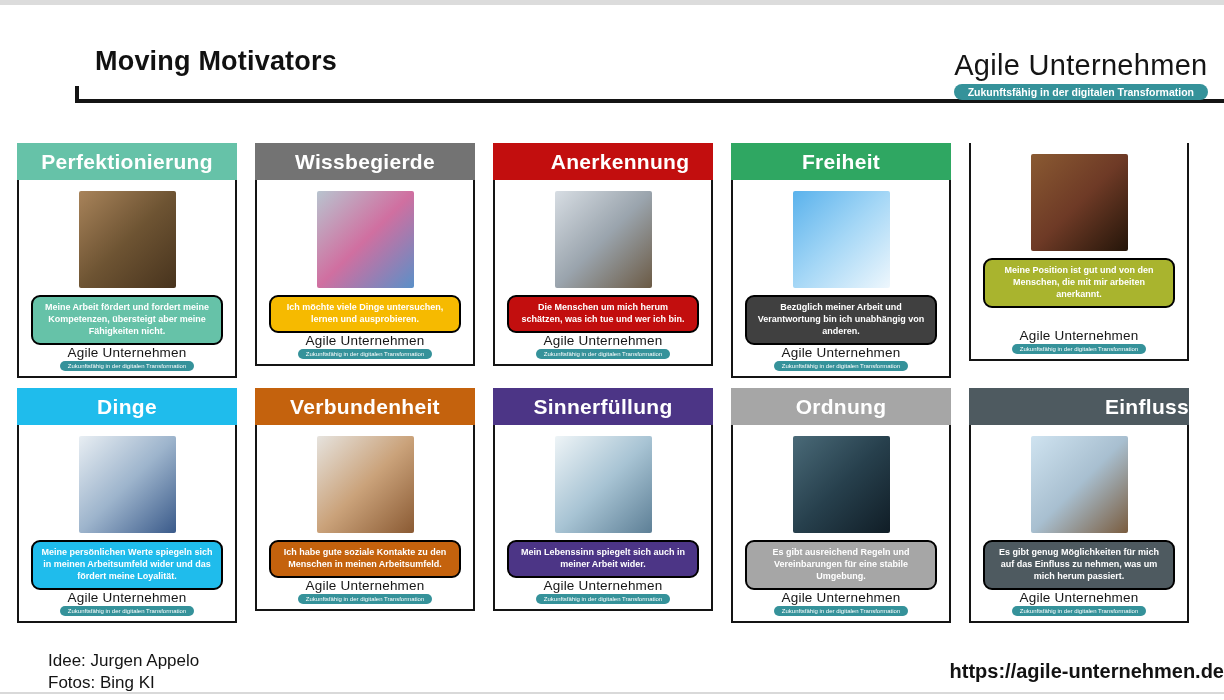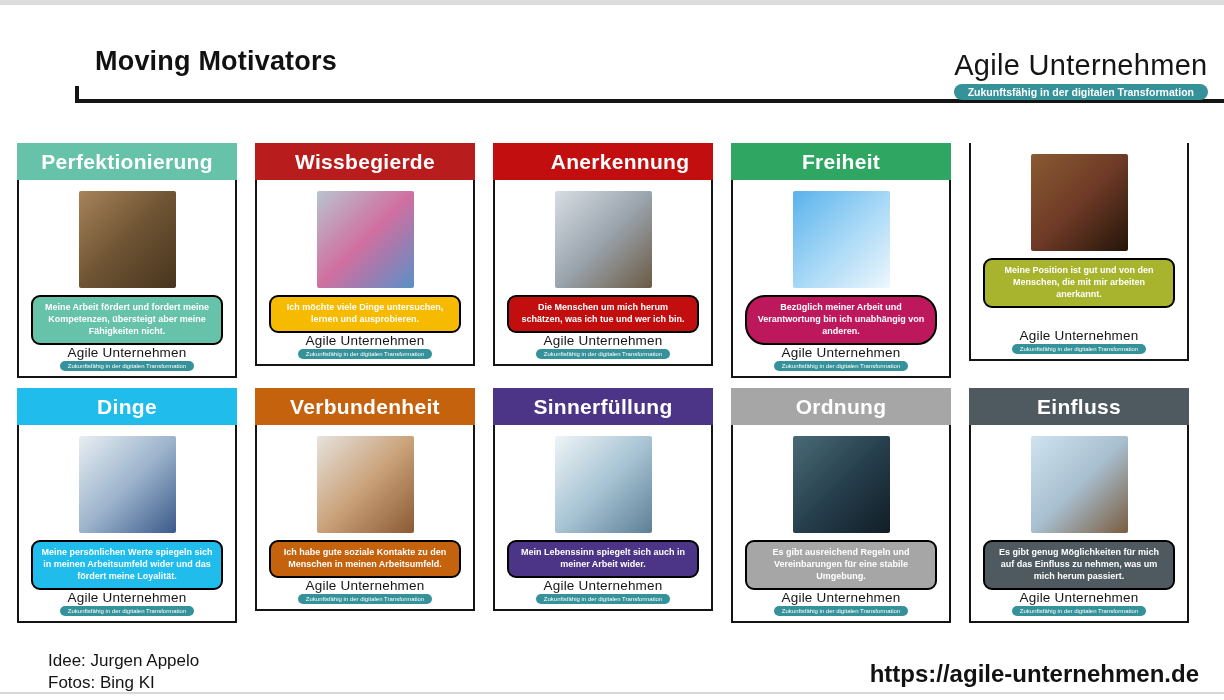--- a/index.html
+++ b/index.html
@@ -90,7 +90,7 @@
     </article>
 
     <article class="card">
-      <div class="card-header" style="background: #b91c1c;">
+      <div class="card-header" style="background: #737373;">
         <span class="card-title">Wissbegierde</span>
       </div>
       <div class="card-body">

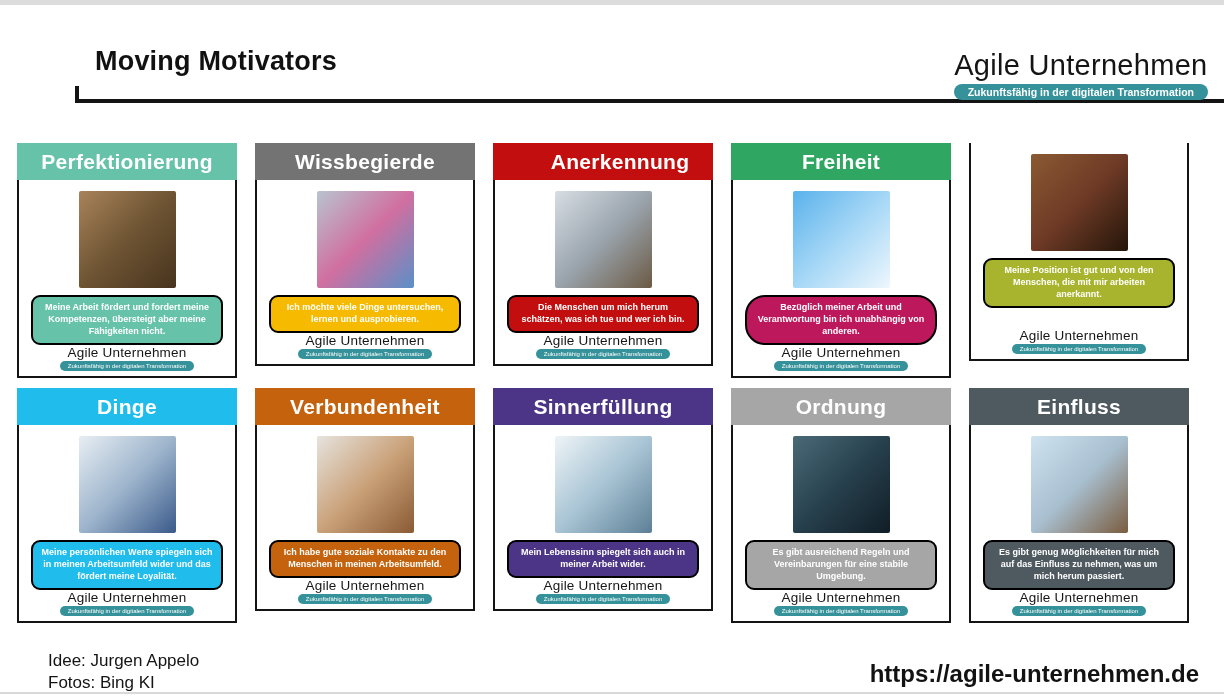--- a/index.html
+++ b/index.html
@@ -127,7 +127,7 @@
       </div>
       <div class="card-body">
         <div class="card-image" aria-label="woman-flying-above-clouds-toward-sun" title="woman-flying-above-clouds-toward-sun" style="background: linear-gradient(135deg, rgb(90, 178, 236), rgb(165, 215, 246), rgb(238, 247, 253));"></div>
-        <div class="card-bubble" style="background: #be185d; border-radius: 20px;">
+        <div class="card-bubble" style="background: #404040;">
           <span class="card-statement">Bezüglich meiner Arbeit und Verantwortung bin ich unabhängig von anderen.</span>
         </div>
         <div class="card-brand">

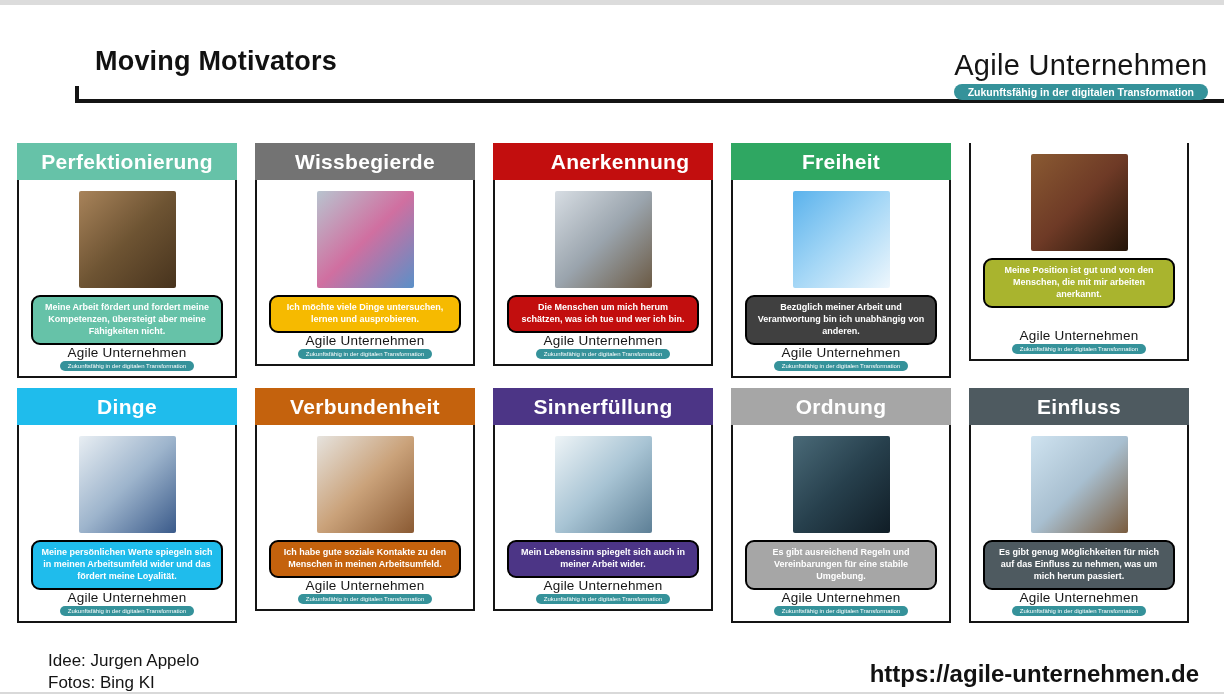--- a/index.html
+++ b/index.html
@@ -215,7 +215,7 @@
     </article>
 
     <article class="card">
-      <div class="card-header" style="background: rgb(78, 90, 96);">
+      <div class="card-header" style="background: rgb(78, 90, 96); justify-content: flex-end;">
         <span class="card-title">Einfluss</span>
       </div>
       <div class="card-body">

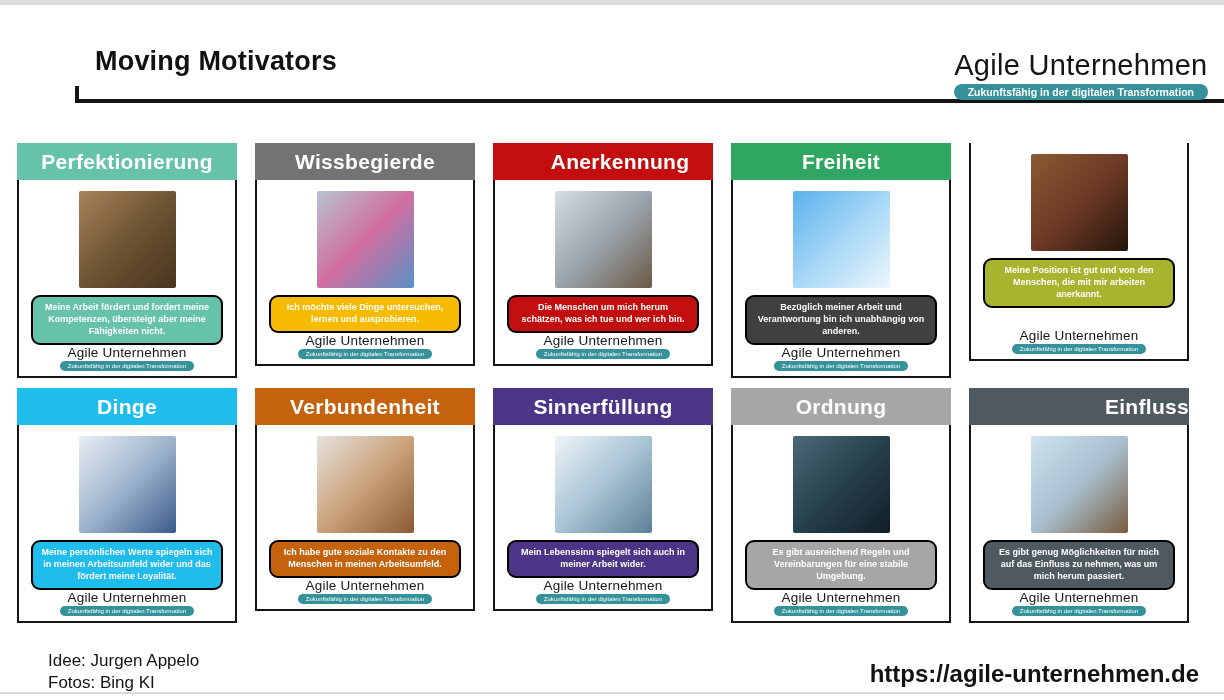--- a/index.html
+++ b/index.html
@@ -53,7 +53,7 @@
 
   .credits { position: absolute; left: 48px; top: 650px; font-size: 17px; color: #141414; line-height: 1.32; }
   .website {
-    position: absolute; right: 25px; top: 660px; font-size: 24px;
+    position: absolute; right: 0; top: 660px; font-size: 20px;
     font-weight: bold; color: #121212; text-decoration: none; white-space: nowrap;
   }
 </style>

